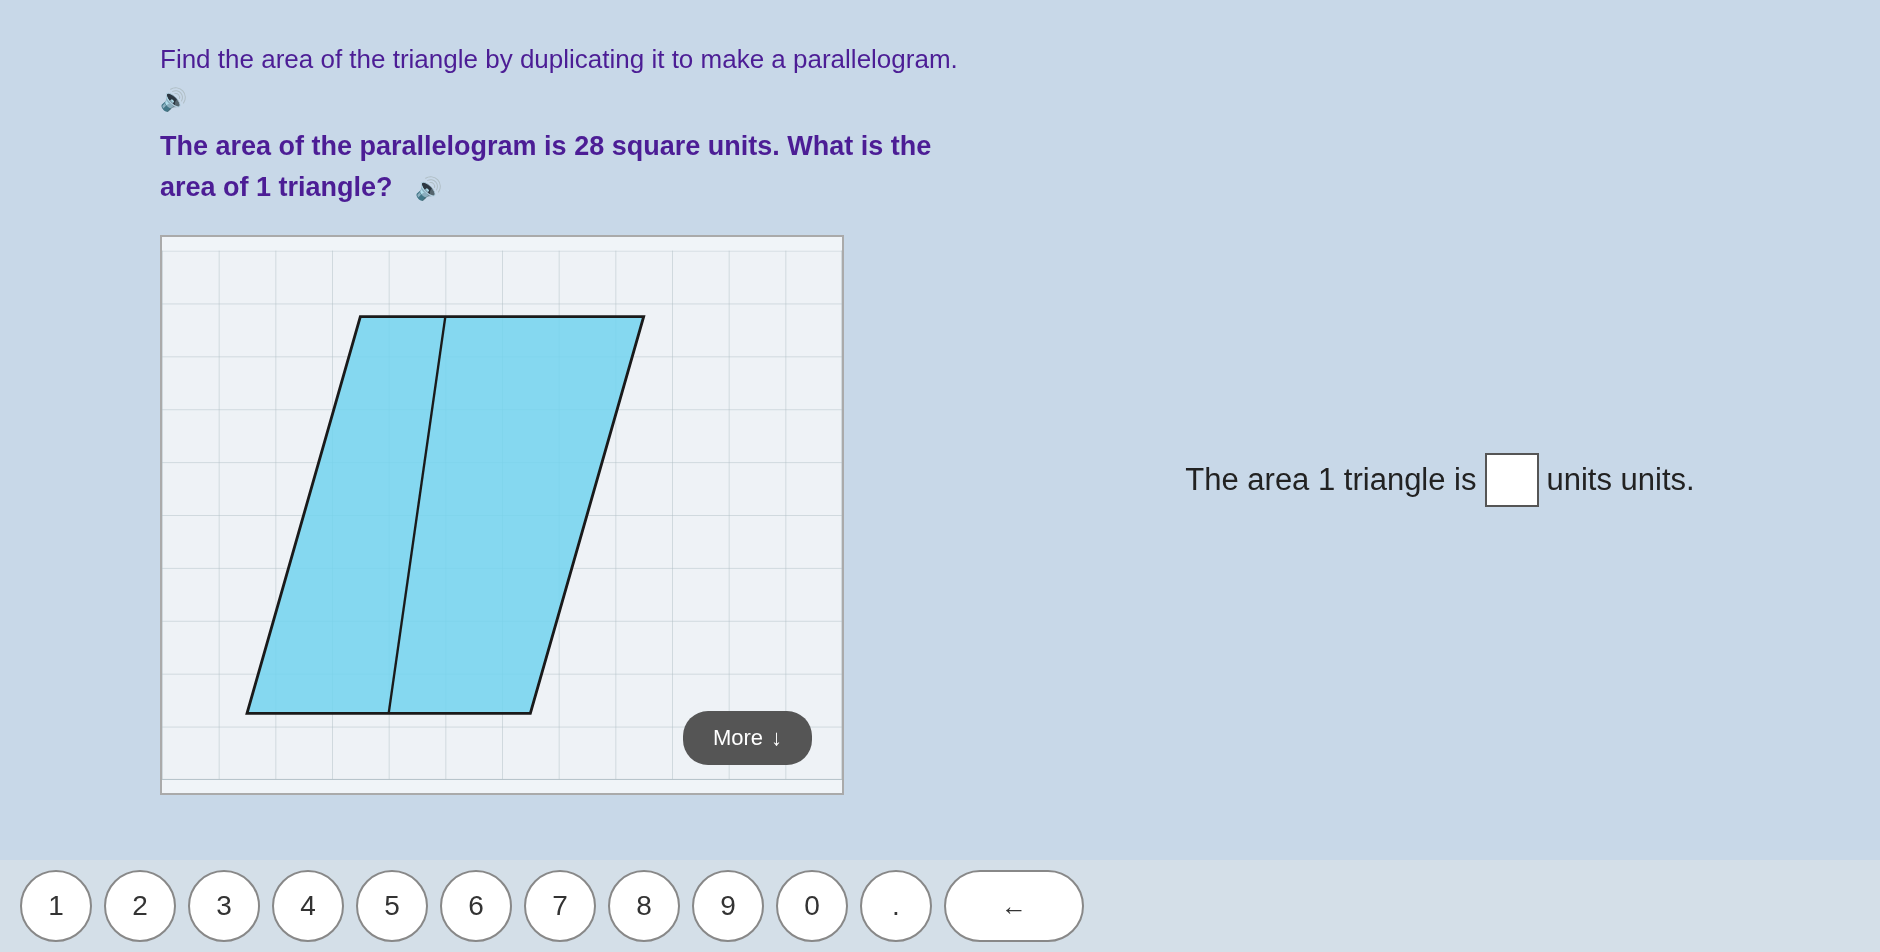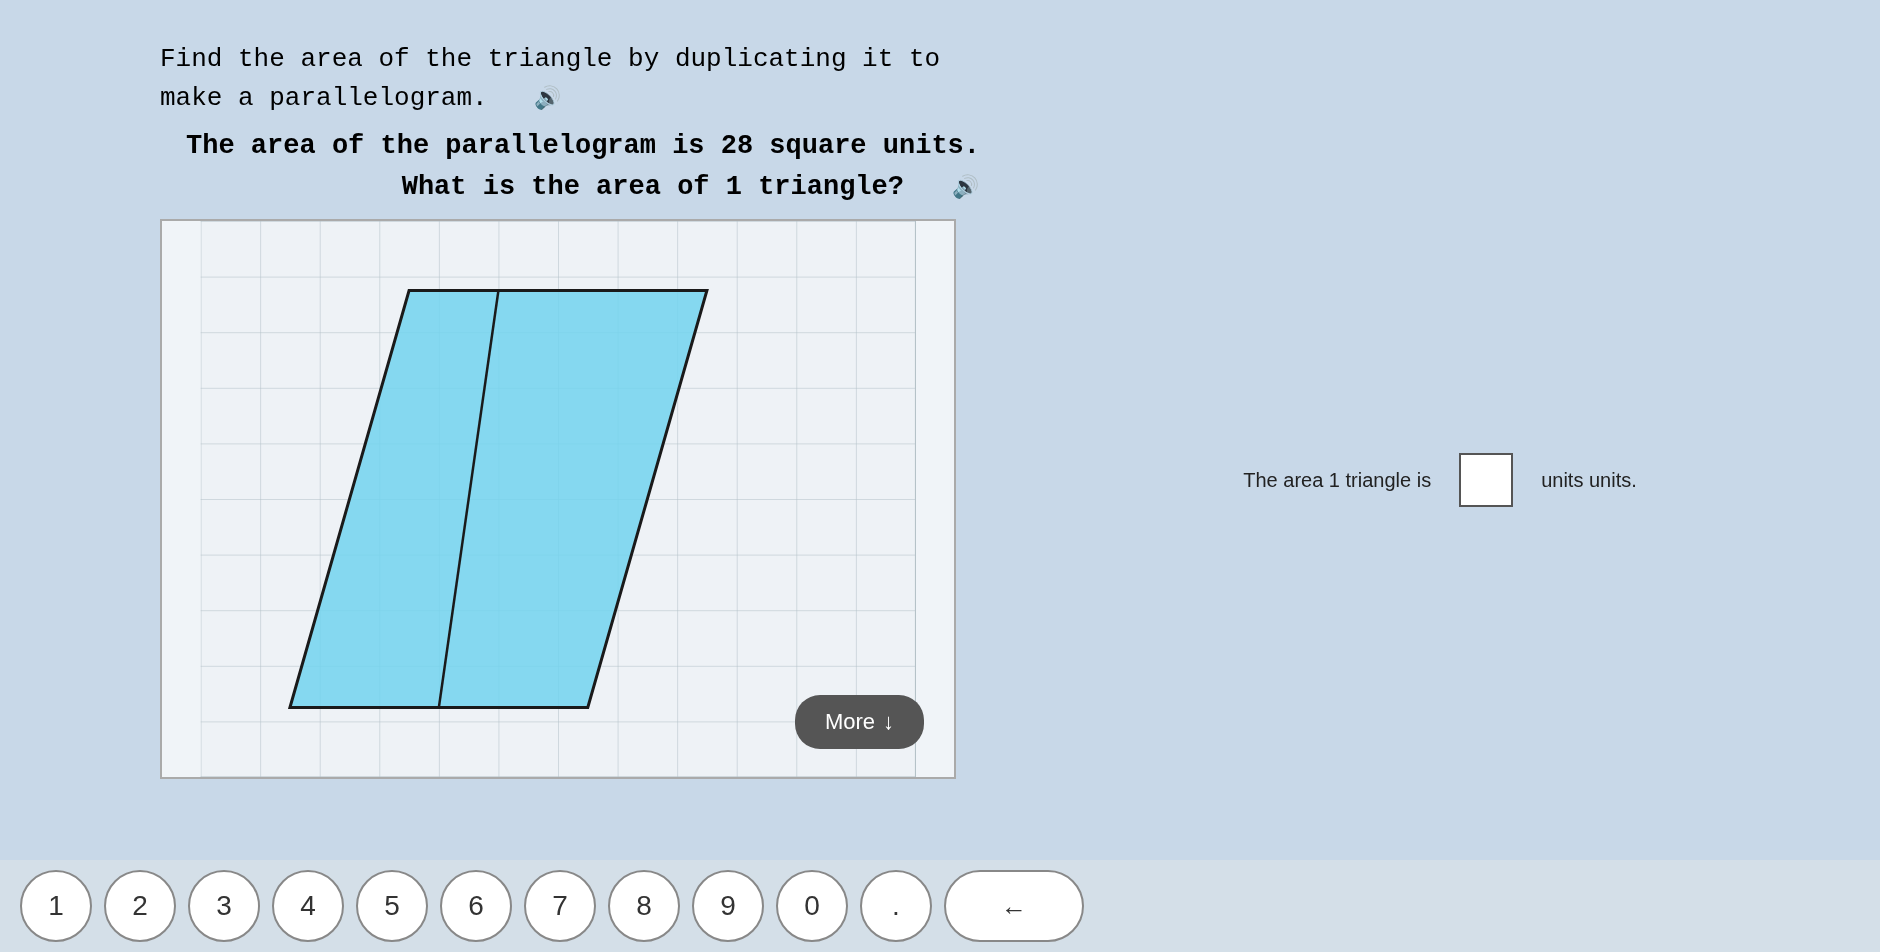--- a/index.html
+++ b/index.html
@@ -28,10 +28,9 @@
 
     .instructions {
       font-size: 26px;
-      color: #000000;
+      color: #4c1d95;
       line-height: 1.5;
-      margin-bottom: 12px;
-      font-family: Liberation Mono, monospace;
+      margin-bottom: 28px;
     }
 
     .instructions .bold-line {

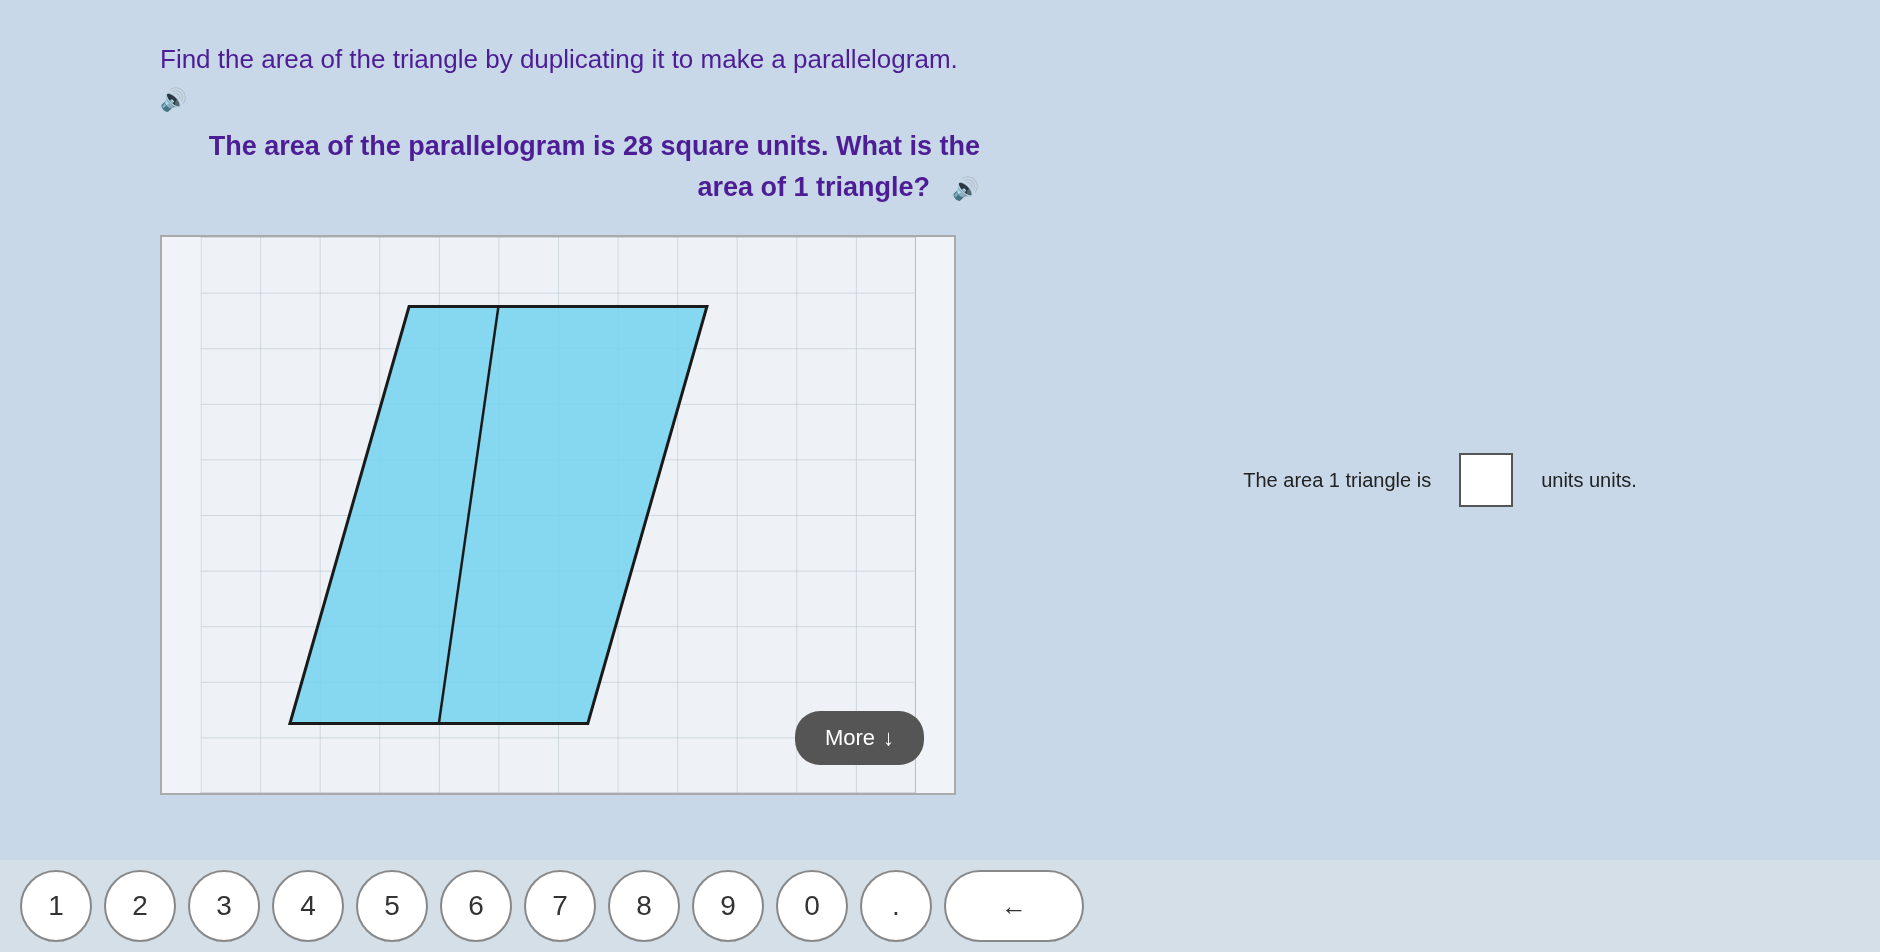--- a/index.html
+++ b/index.html
@@ -36,7 +36,6 @@
     .instructions .bold-line {
       font-weight: bold;
       font-size: 27px;
-      text-align: right;
     }
 
     .grid-container {

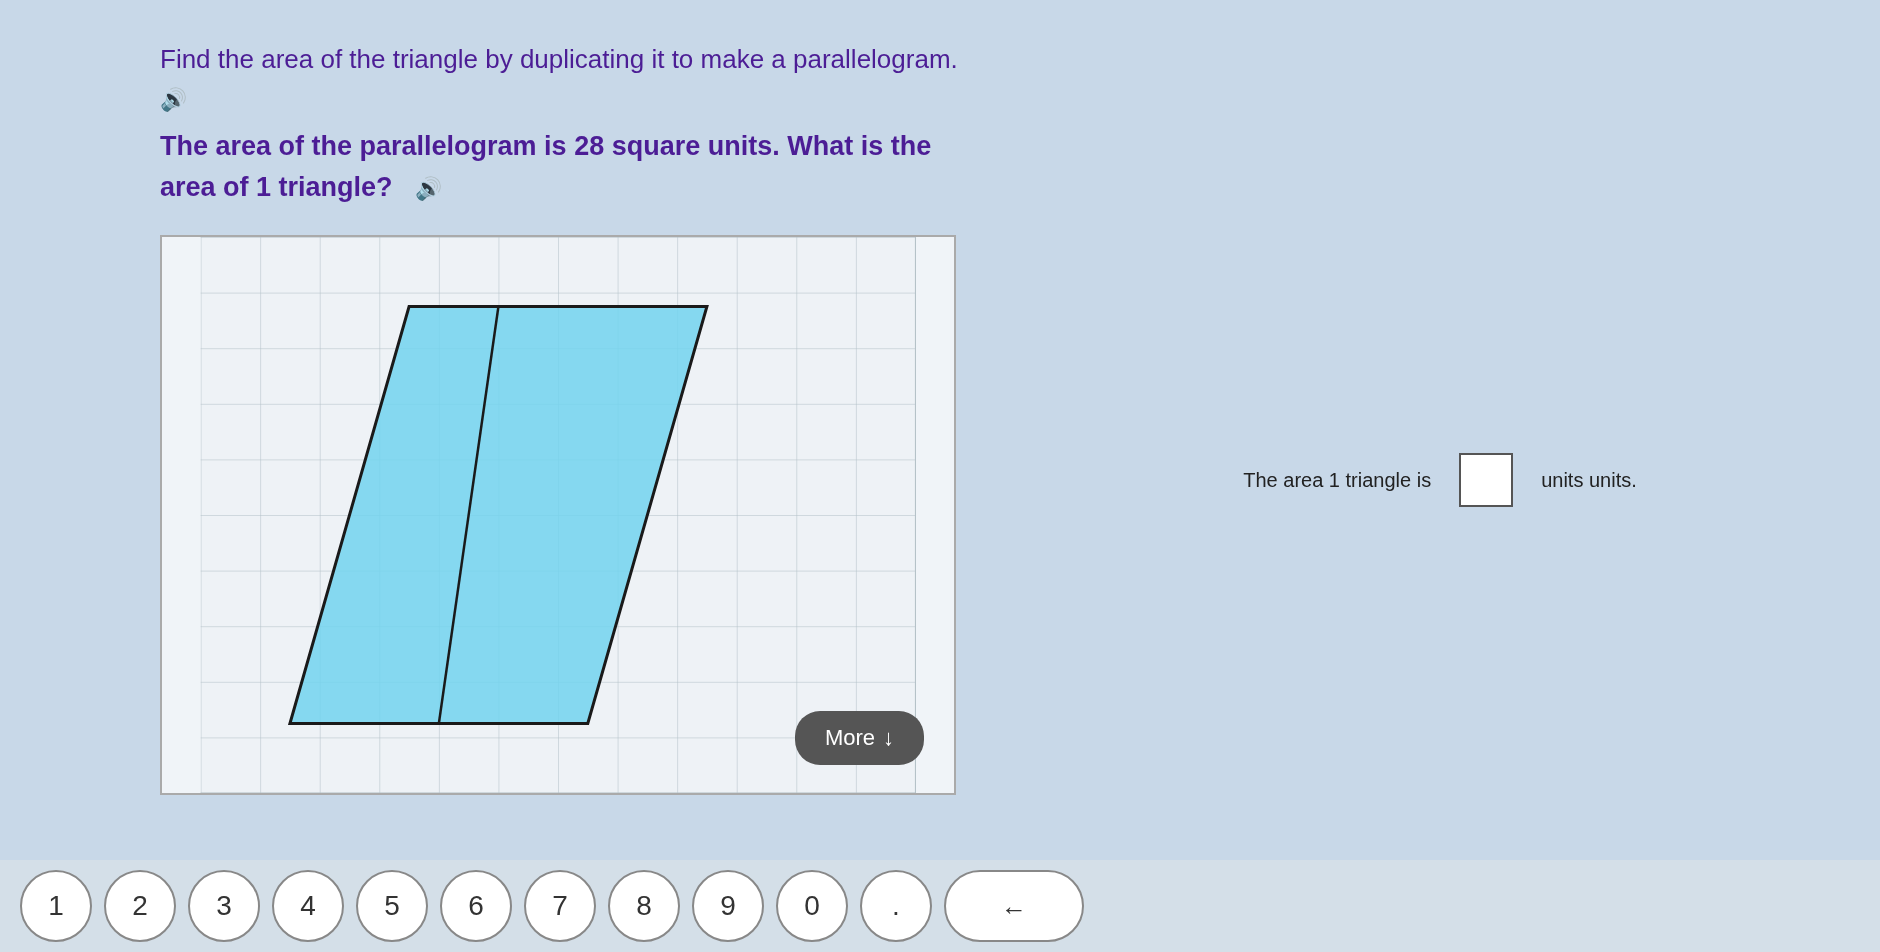--- a/index.html
+++ b/index.html
@@ -80,11 +80,11 @@
     }
 
     .answer-area {
-      font-size: 20px;
+      font-size: 31px;
       color: #222;
       display: flex;
       align-items: center;
-      gap: 28px;
+      gap: 8px;
       margin-left: 40px;
     }
 

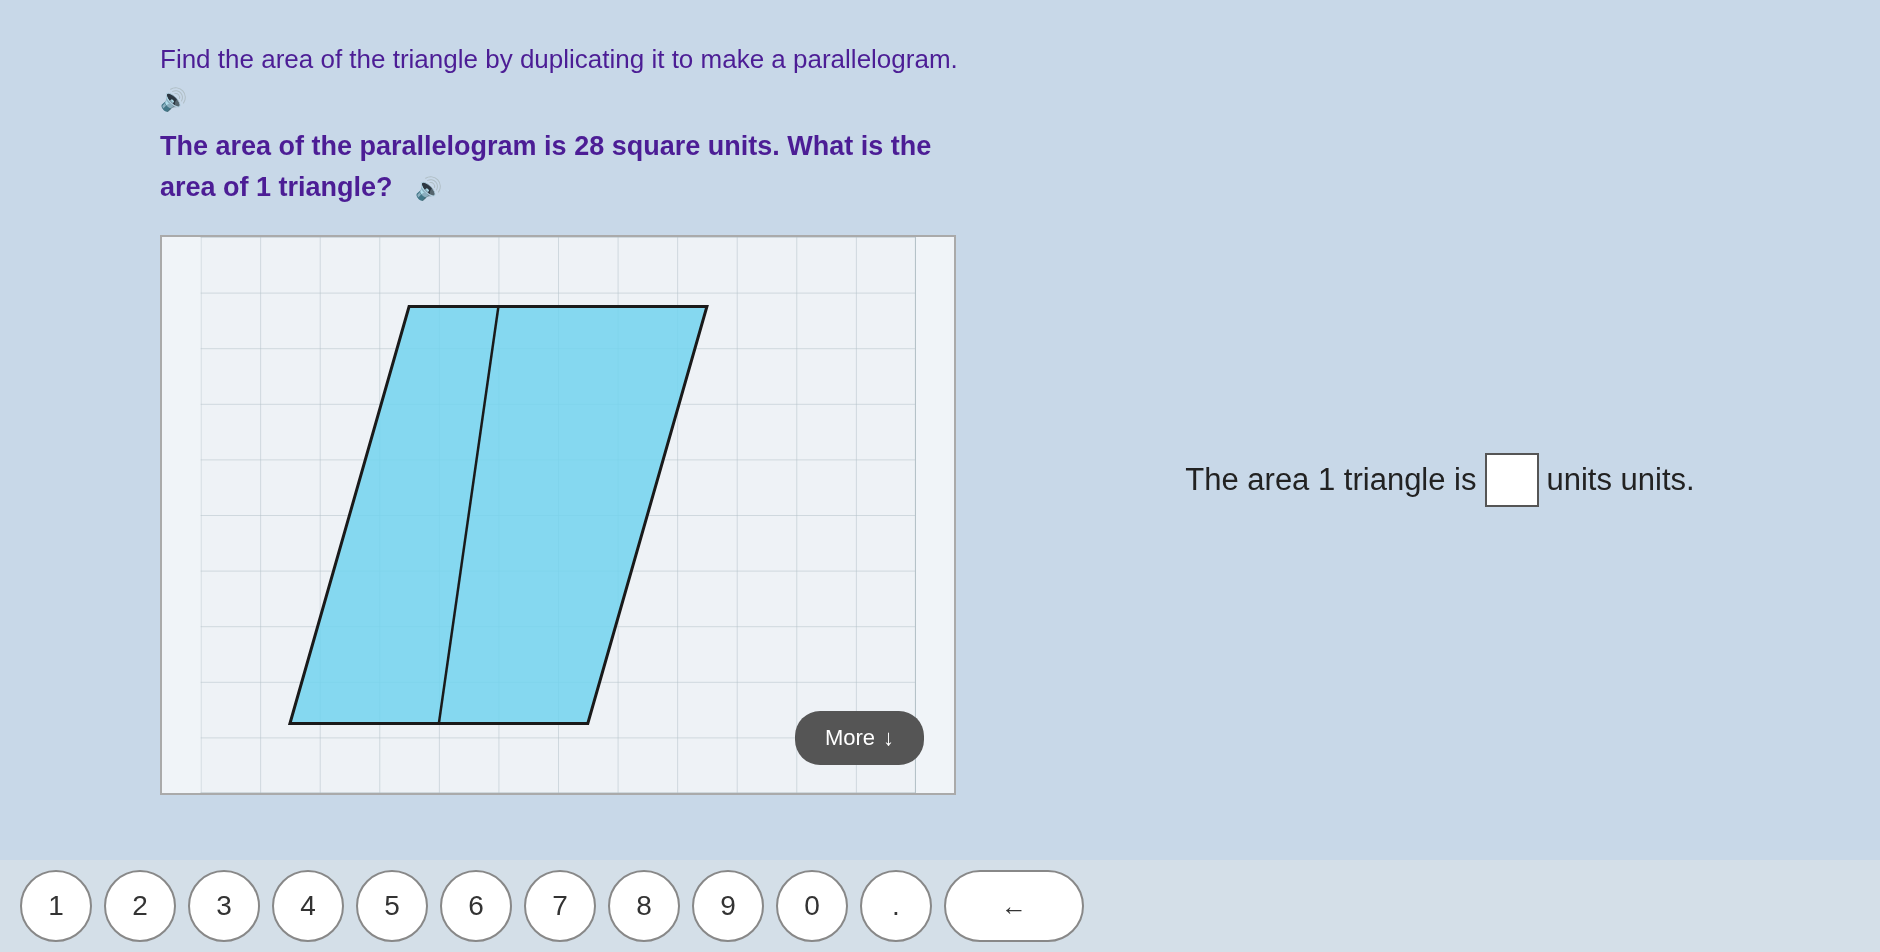--- a/index.html
+++ b/index.html
@@ -40,7 +40,7 @@
 
     .grid-container {
       position: relative;
-      width: 796px;
+      width: 684px;
       height: 560px;
       background: #f0f4f8;
       border: 2px solid #aaa;

